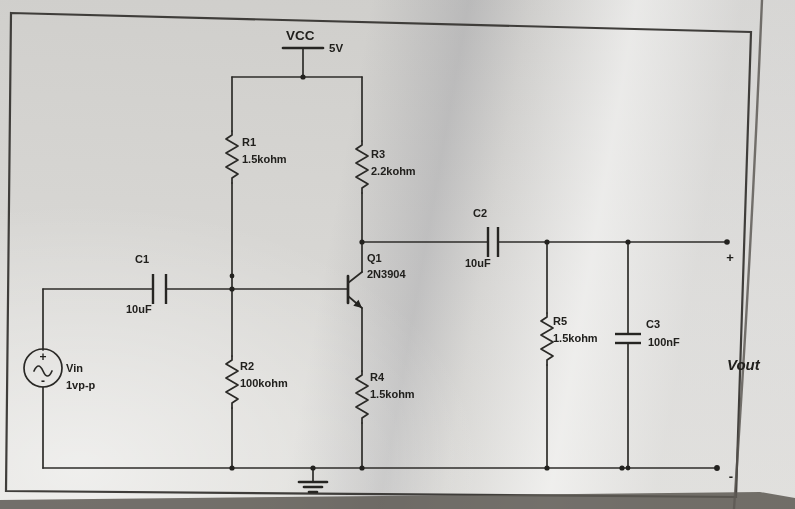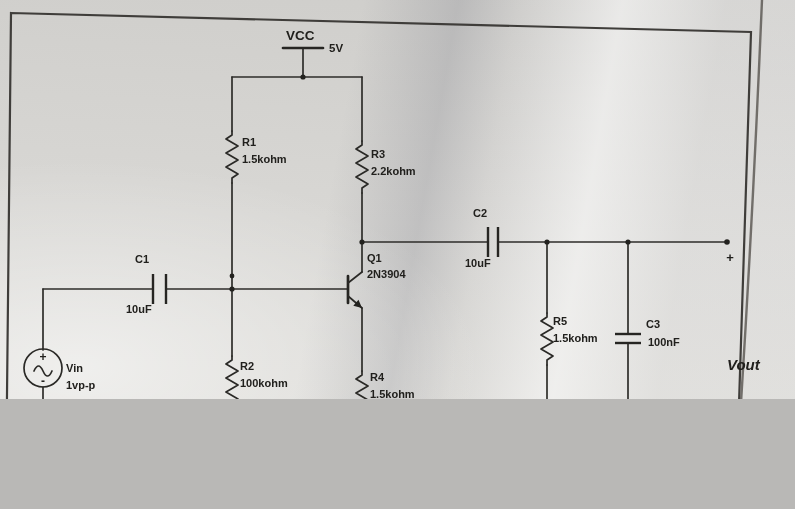--- a/index.html
+++ b/index.html
@@ -4,7 +4,7 @@
 <style>
   html,body{margin:0;padding:0;background:#b9b8b6;}
   .photo{
-    position:relative;width:795px;height:399px;overflow:hidden;
+    position:relative;width:795px;height:509px;overflow:hidden;
     font-family:"Liberation Sans",sans-serif;
     background:
       radial-gradient(ellipse at 10% 92%, rgba(255,255,255,0.55), rgba(255,255,255,0) 40%),

